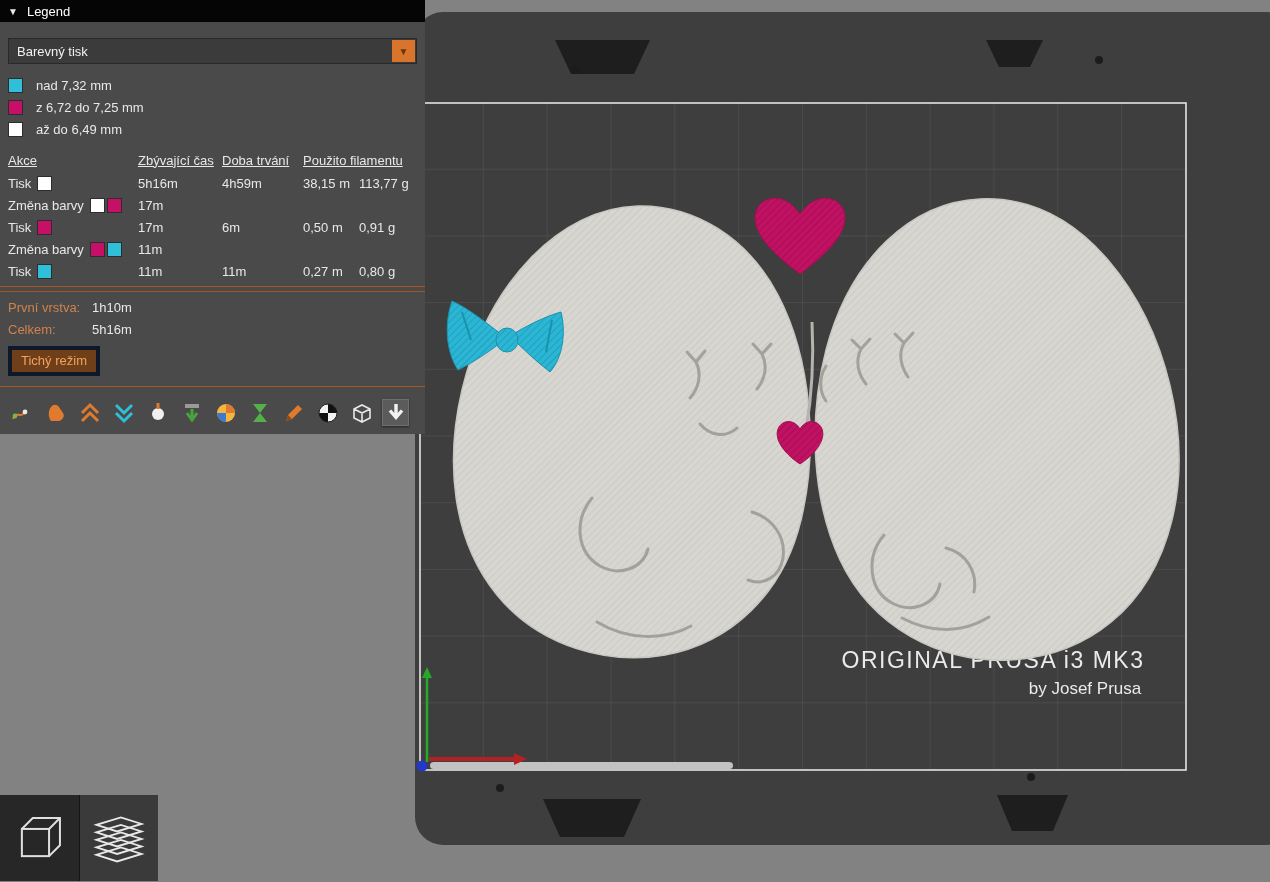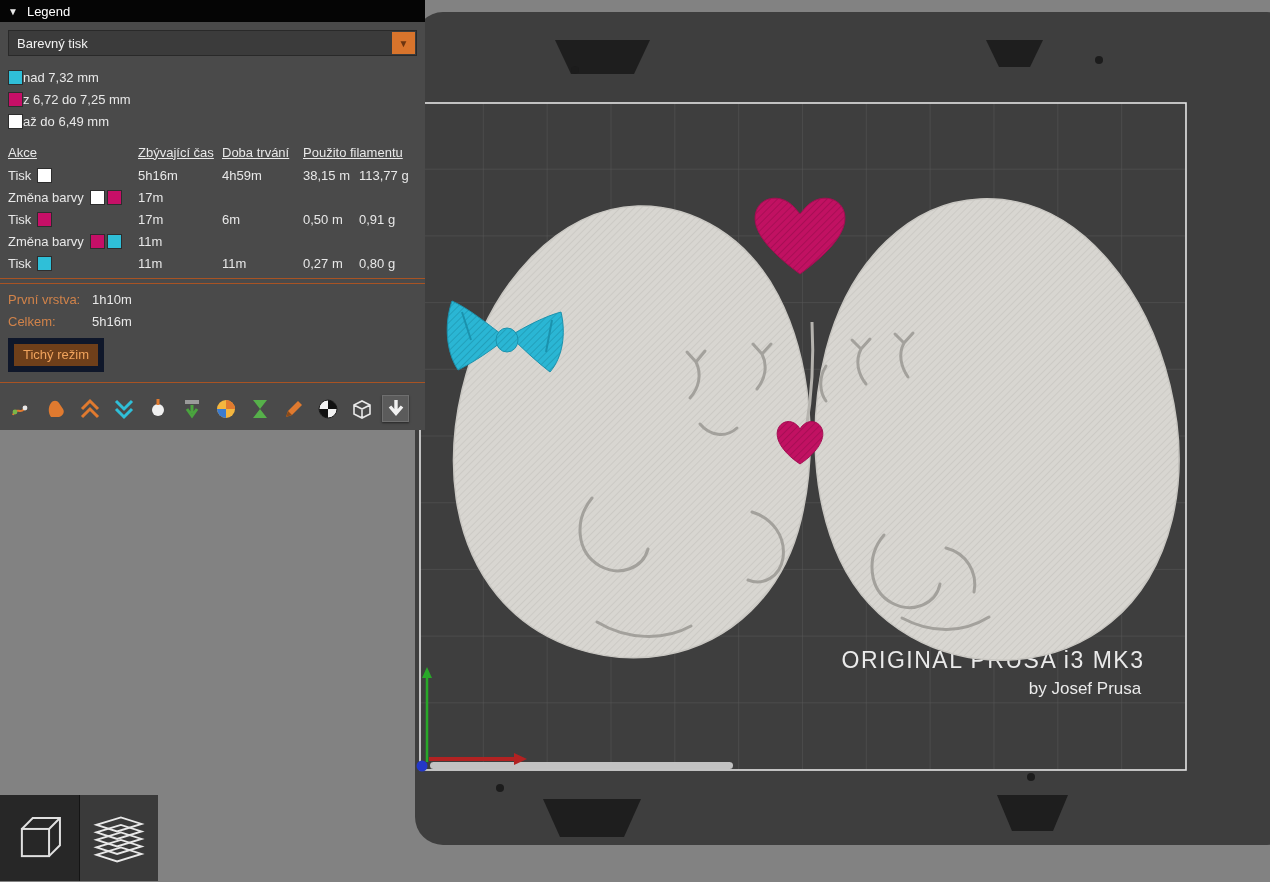--- a/index.html
+++ b/index.html
@@ -15,7 +15,7 @@
   .panel-body { background:#4a4a4a; color:#e8e8e8; font-size:13px; padding:8px 8px 8px; }
 
   .dropdown { height:26px; background:#3b3b3b; border:1px solid #292929; display:flex;
-              align-items:center; padding-left:8px; position:relative; color:#f2f2f2; margin-bottom:10px; }
+              align-items:center; padding-left:8px; position:relative; color:#f2f2f2; margin-bottom:10px;margin-top:8px; }
   .dd-btn { position:absolute; right:1px; top:1px; bottom:1px; width:23px; background:#d8742c;
             display:flex; align-items:center; justify-content:center; color:#6b3410;
             font-size:10px; cursor:pointer; }

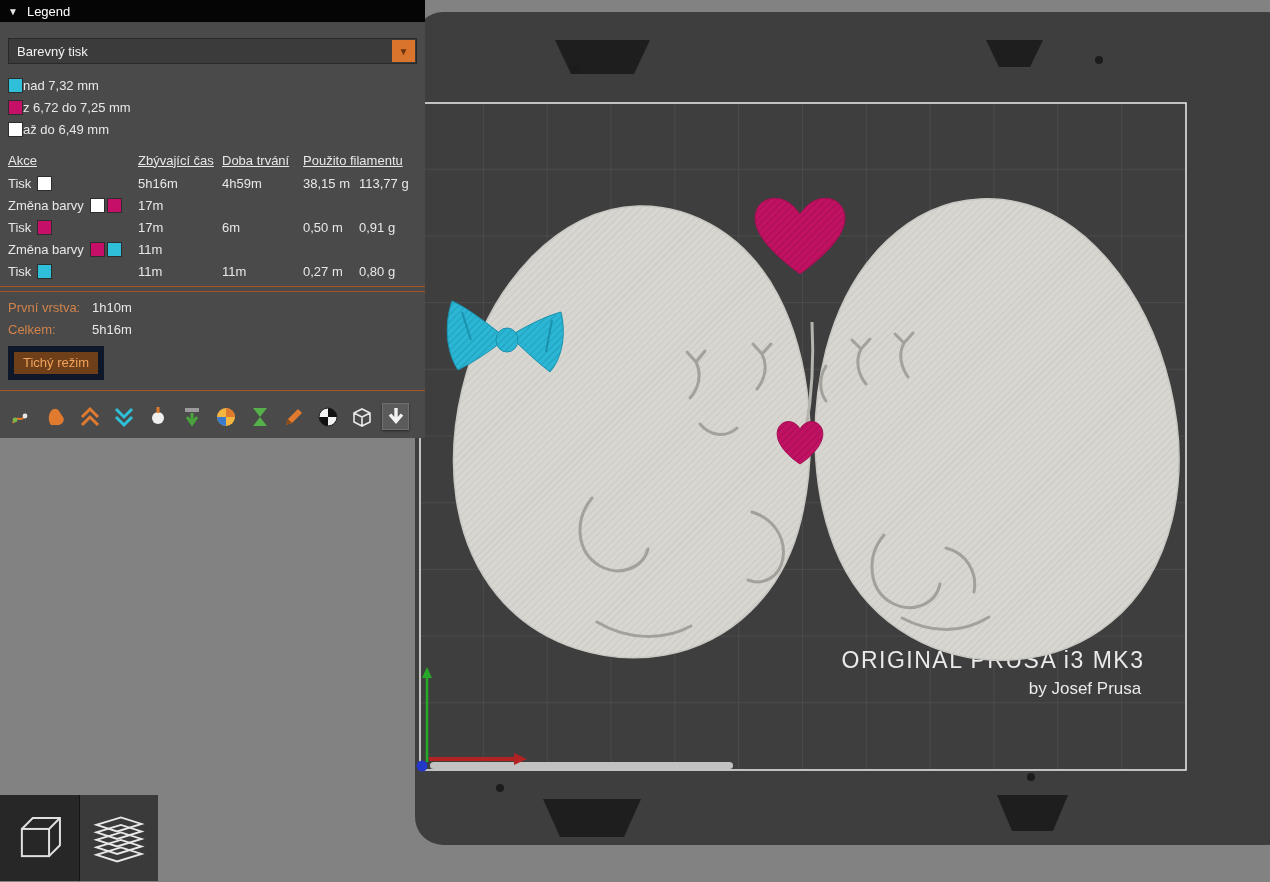--- a/index.html
+++ b/index.html
@@ -20,7 +20,7 @@
             display:flex; align-items:center; justify-content:center; color:#6b3410;
             font-size:10px; cursor:pointer; }
 
-  .range-row { display:flex; align-items:center; gap:0; height:22px; }
+  .range-row { display:flex; align-items:center; gap:13px; height:22px; }
   .swatch { width:15px; height:15px; border:1px solid #2d2d2d; display:inline-block; flex:0 0 auto; }
 
   .tbl { display:grid; grid-template-columns:130px 84px 81px 56px auto; margin-top:8px; }

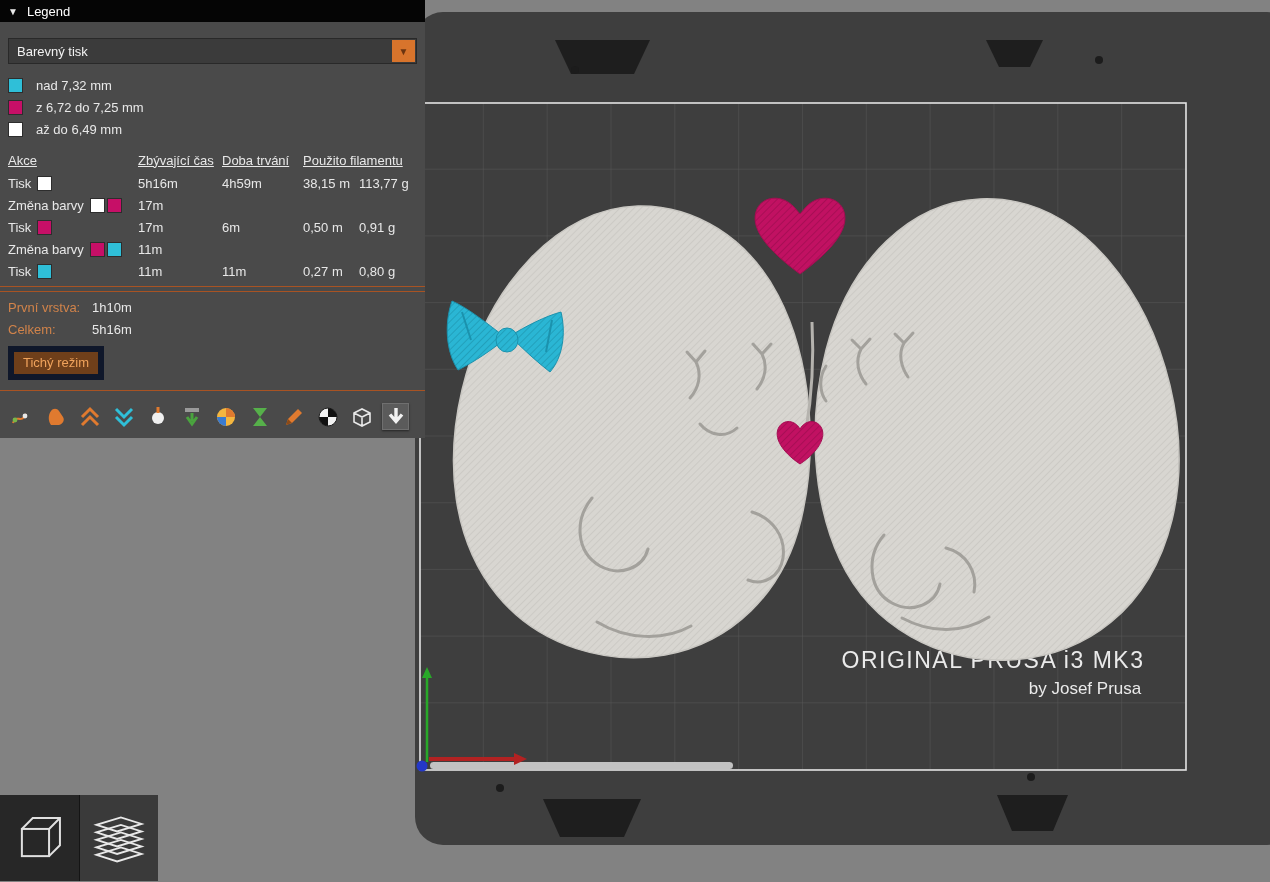--- a/index.html
+++ b/index.html
@@ -37,7 +37,7 @@
   .est-label { width:84px; color:#d1834a; }
 
   .mode-btn { display:inline-block; margin-top:6px; padding:3px 9px 4px; background:#6f3f1a;
-              border:6px solid #0f172a; color:#f0a35c; font-size:13px; cursor:pointer; }
+              border:4px solid #0f172a; color:#f0a35c; font-size:13px; cursor:pointer; }
 
   .iconbar { display:flex; align-items:center; gap:7px; margin-top:12px; }
   .tool-icon { width:27px; height:27px; display:flex; align-items:center; justify-content:center; cursor:pointer; }

